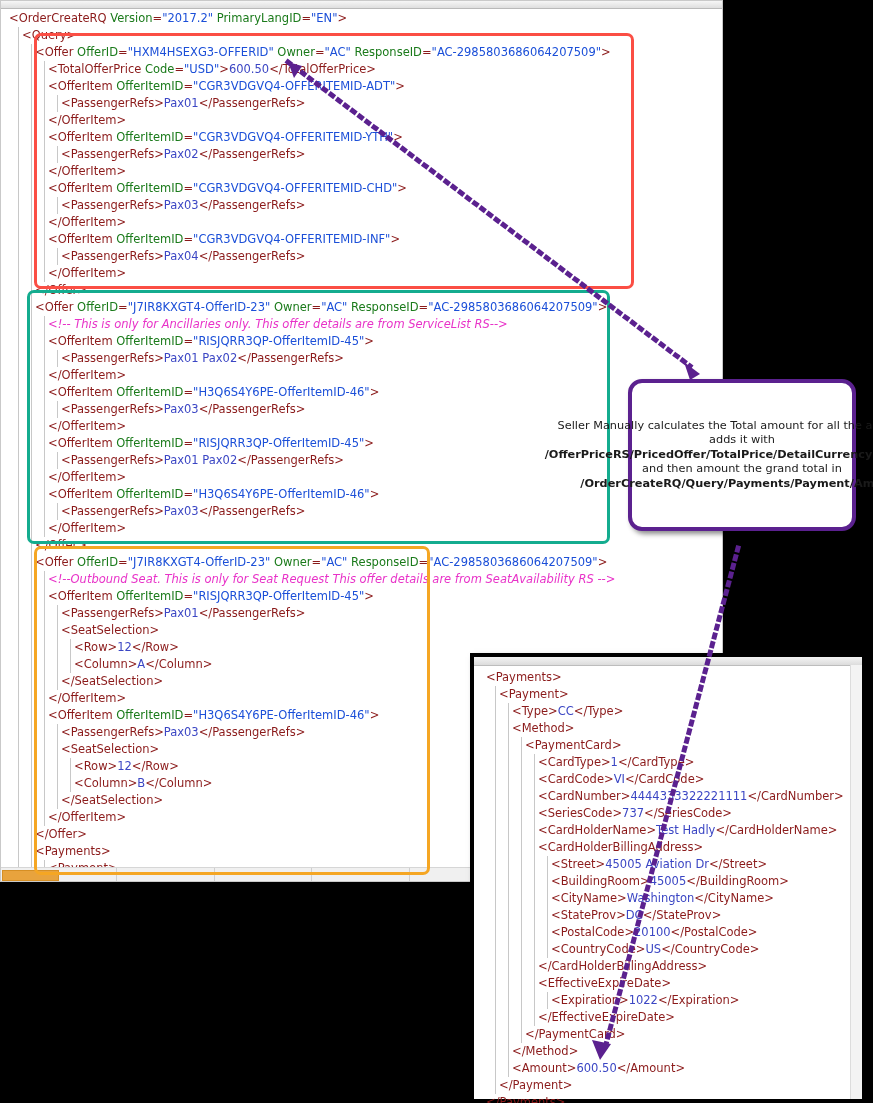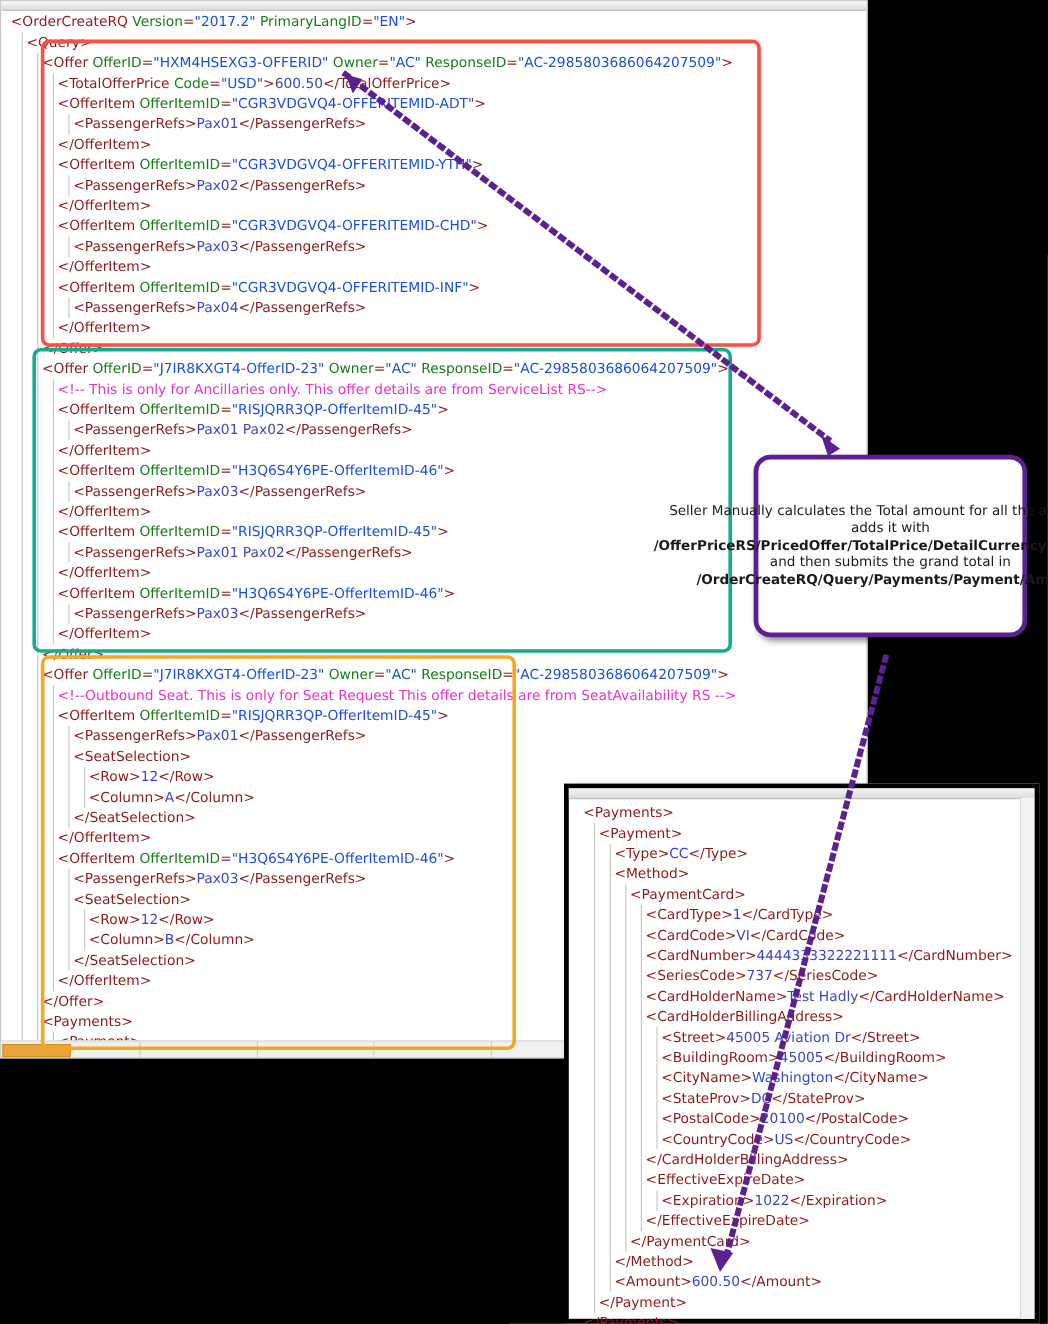--- a/index.html
+++ b/index.html
@@ -25,7 +25,7 @@
   .attr{color:#1a7a1a;}
   .val{color:#1b4fd8;}
   .txt{color:#3b46c4;}
-  .cmt{color:#e832c8;}
+  .cmt{color:#e832c8;font-style:italic;}
   .guide{position:absolute;width:1px;background:#c8c8c8;}
 
   

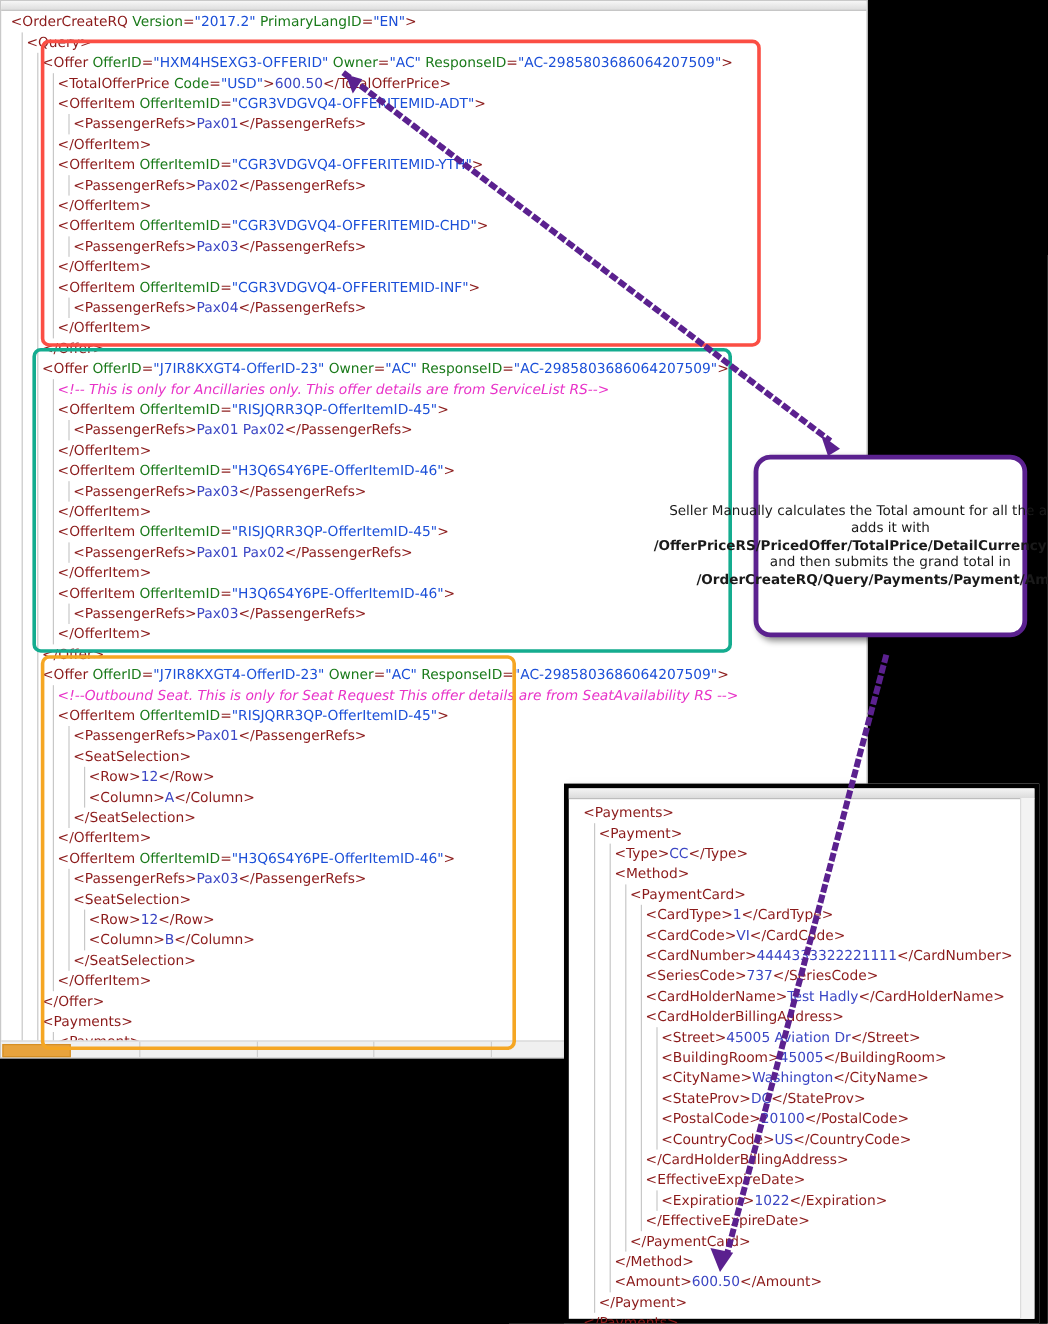--- a/index.html
+++ b/index.html
@@ -96,7 +96,7 @@
 <div class="hl" id="box-orange"></div>
 
 <div id="callout">
-  <div id="callout-text"><span>Seller Manually calculates the Total amount for all the ancillaries, adds it with </span><b>/OfferPriceRS/PricedOffer/TotalPrice/DetailCurrencyPrice/Total </b><span>and then submits the grand total in </span><b>/OrderCreateRQ/Query/Payments/Payment/Amount</b></div>
+  <div id="callout-text"><span>Seller Manually calculates the Total amount for all the ancillaries, adds it with </span><b>/OfferPriceRS/PricedOffer/TotalPrice/DetailCurrencyPrice/Total </b><span>and then amount the grand total in </span><b>/OrderCreateRQ/Query/Payments/Payment/Amount</b></div>
 </div>
 
 <div id="pay-panel">

